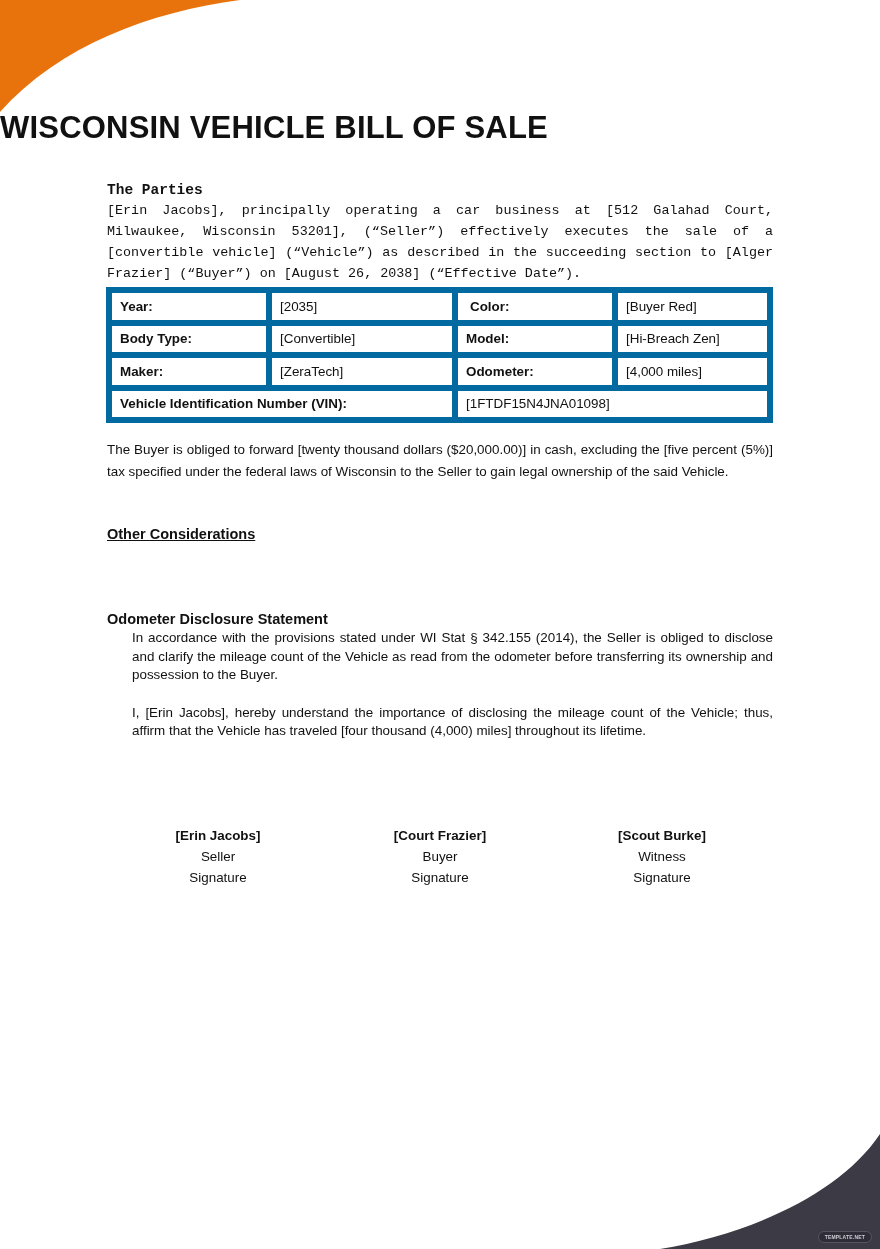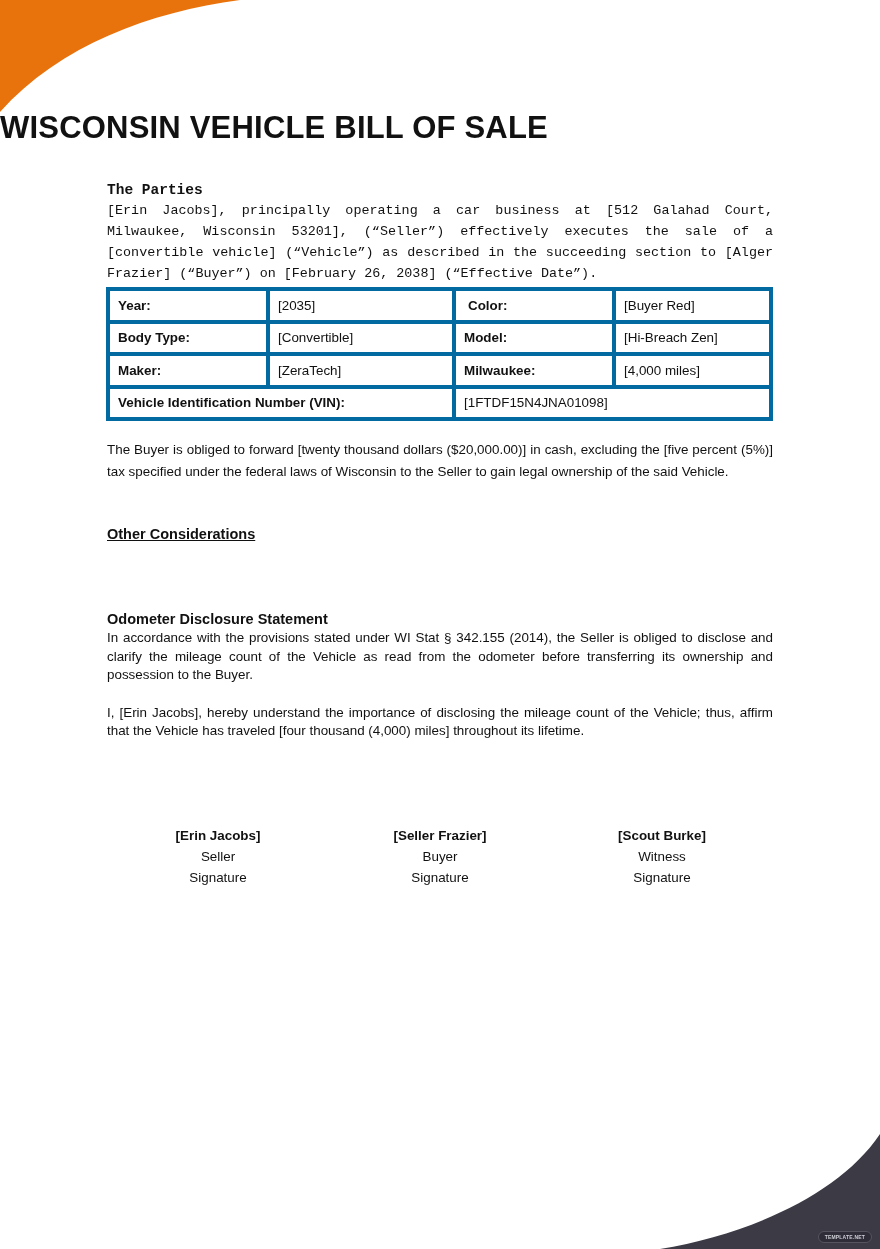--- a/index.html
+++ b/index.html
@@ -36,7 +36,7 @@
 
 <div class="content" style="top:180px;font-family:Liberation Mono, monospace;">
   <div class="section-heading">The Parties</div>
-  <p class="para">[Erin Jacobs], principally operating a car business at [512 Galahad Court, Milwaukee, Wisconsin 53201], (“Seller”) effectively executes the sale of a [convertible vehicle] (“Vehicle”) as described in the succeeding section to [Alger Frazier] (“Buyer”) on [February 26, 2038] (“Effective Date”).</p>
+  <p class="para">[Erin Jacobs], principally operating a car business at [512 Galahad Court, Milwaukee, Wisconsin 53201], (“Seller”) effectively executes the sale of a [convertible vehicle] (“Vehicle”) as described in the succeeding section to [Alger Frazier] (“Buyer”) on [August 26, 2038] (“Effective Date”).</p>
 </div>
 
 <table class="vehicle">

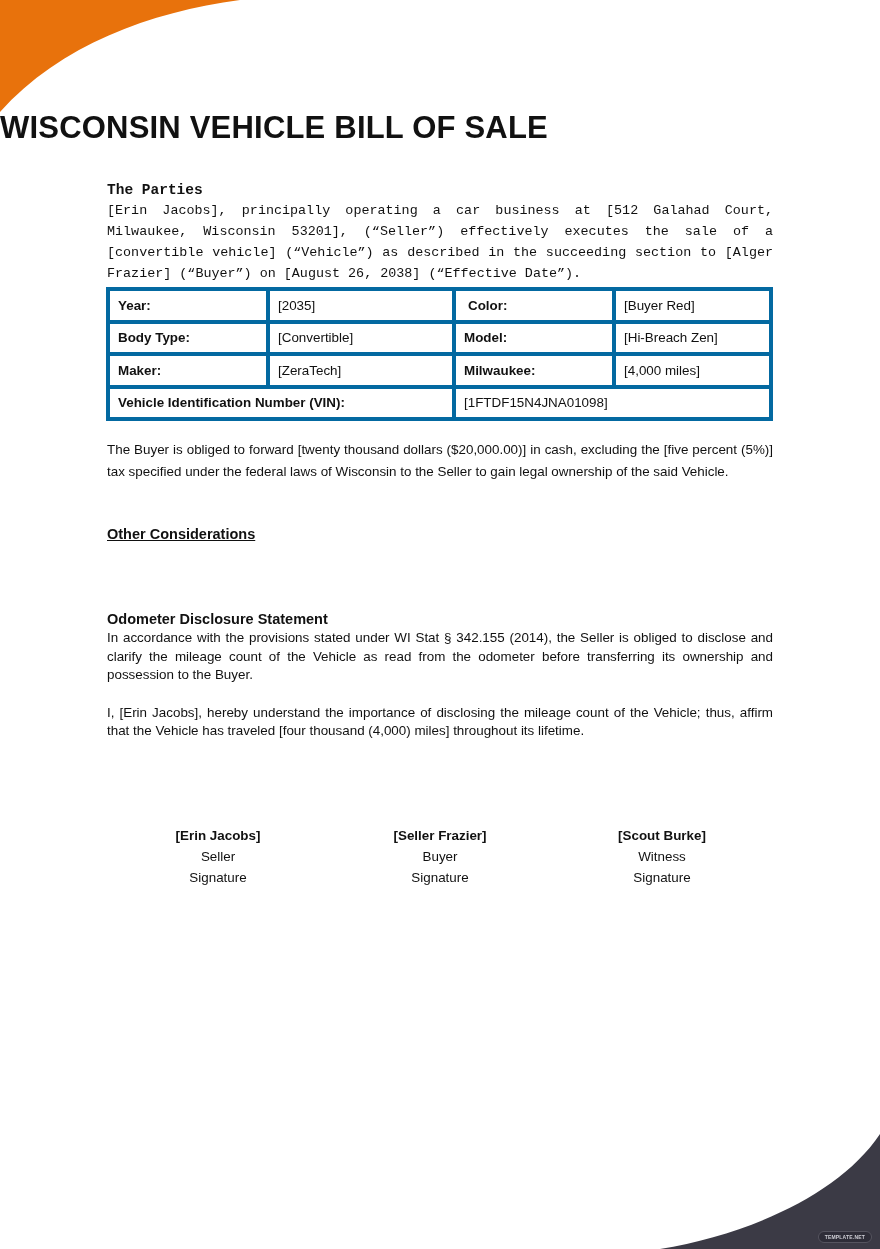--- a/index.html
+++ b/index.html
@@ -14,7 +14,7 @@
     .para { font-size: 13.4px; line-height: 21px; color: #111; text-align: justify; }
     .para.tight { line-height: 18.5px; }
     table.vehicle { position: absolute; left: 106px; top: 287px; width: 667px; border-collapse: collapse; font-size: 13.4px; }
-    table.vehicle td { border: 4px solid #0369a1; height: 32.5px; padding: 0 8px; vertical-align: middle; }
+    table.vehicle td { border: 6px solid #0369a1; height: 32.5px; padding: 0 8px; vertical-align: middle; }
     table.vehicle td.label { font-weight: bold; }
     .sigs { position: absolute; top: 825px; left: 0; width: 880px; }
     .sig { position: absolute; width: 200px; text-align: center; font-size: 13.4px; line-height: 21px; }

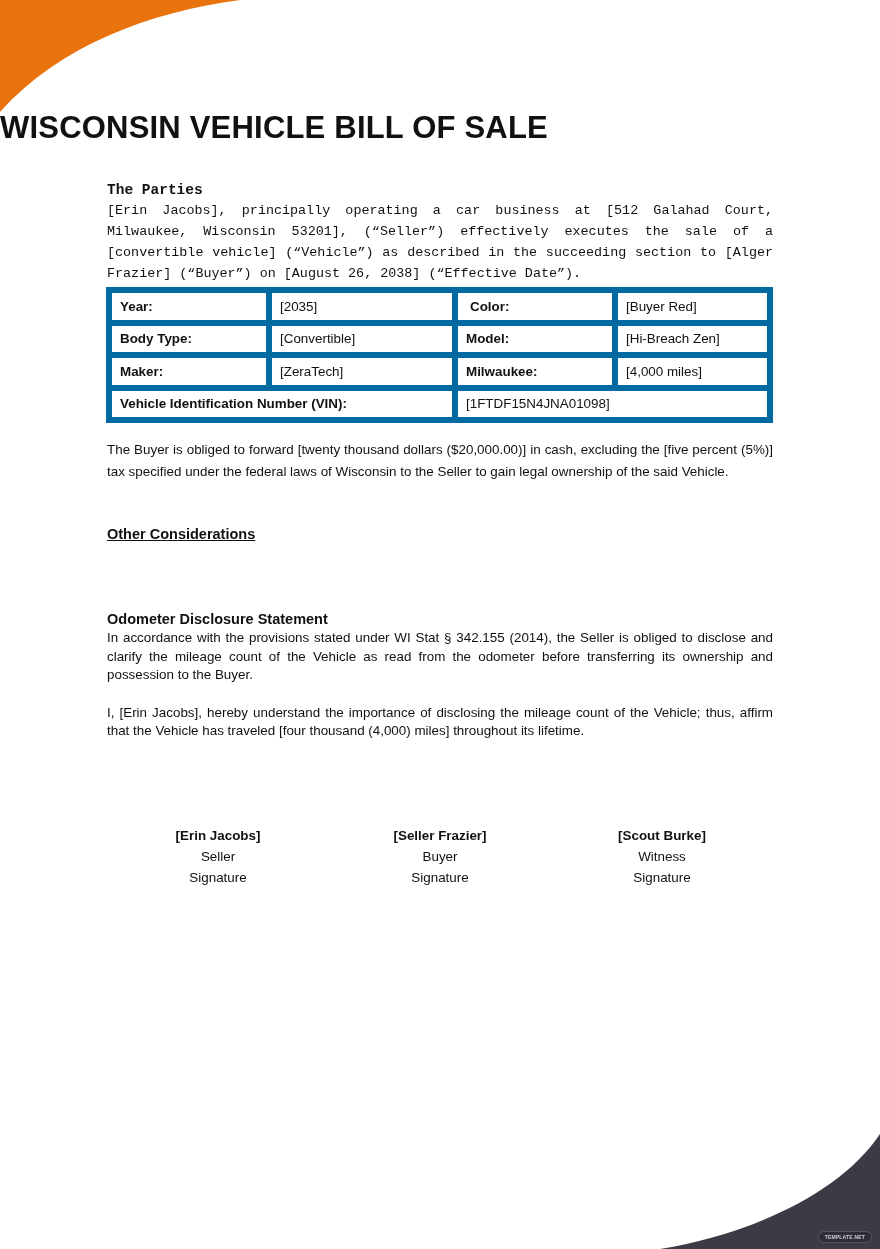--- a/index.html
+++ b/index.html
@@ -56,7 +56,7 @@
   <tr>
     <td class="label">Maker:</td>
     <td>[ZeraTech]</td>
-    <td class="label">Milwaukee:</td>
+    <td class="label">Odometer:</td>
     <td>[4,000 miles]</td>
   </tr>
   <tr>

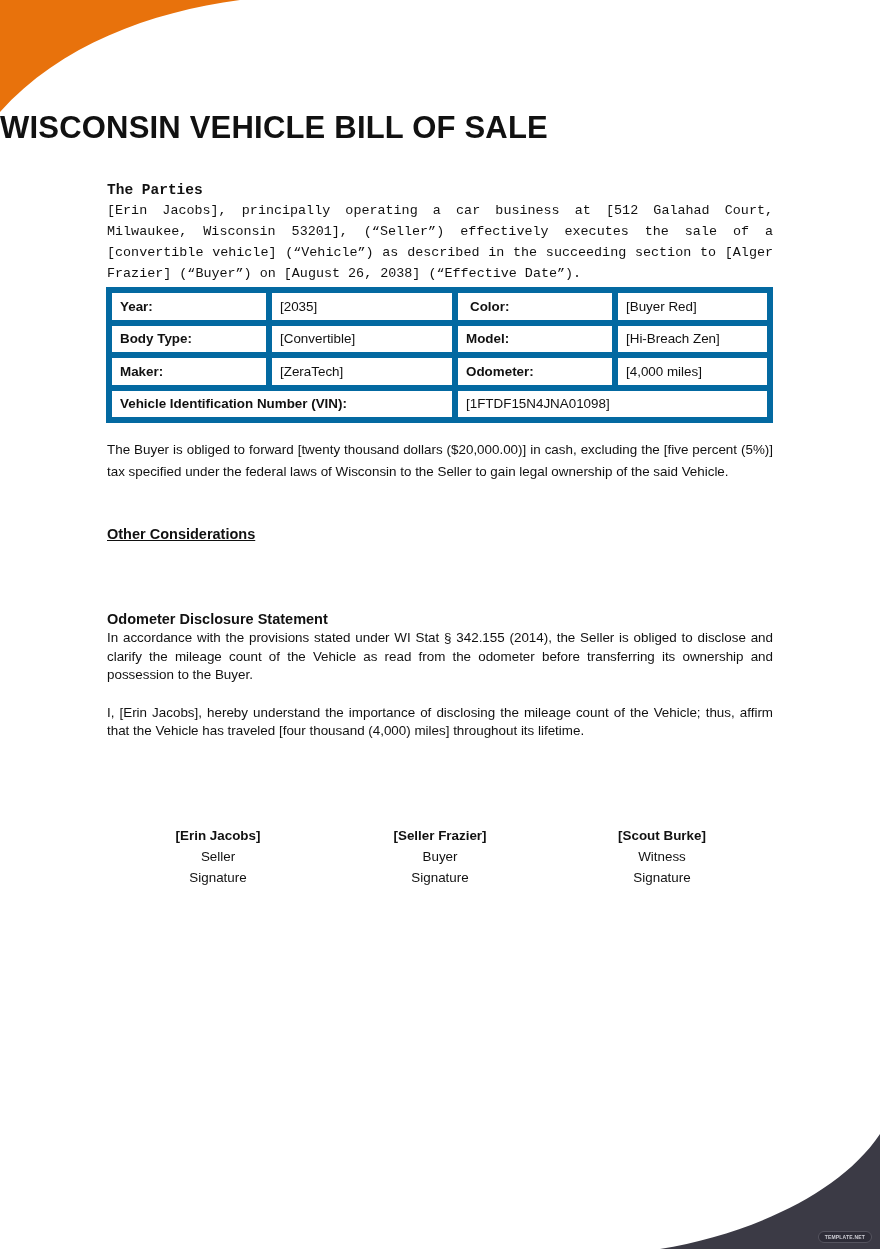--- a/index.html
+++ b/index.html
@@ -12,7 +12,7 @@
     .content { position: absolute; left: 107px; width: 666px; }
     .section-heading { font-size: 14.5px; font-weight: bold; color: #111; line-height: 20px; }
     .para { font-size: 13.4px; line-height: 21px; color: #111; text-align: justify; }
-    .para.tight { line-height: 18.5px; }
+    .para.tight { line-height: 18.5px; margin-left: 25px; }
     table.vehicle { position: absolute; left: 106px; top: 287px; width: 667px; border-collapse: collapse; font-size: 13.4px; }
     table.vehicle td { border: 6px solid #0369a1; height: 32.5px; padding: 0 8px; vertical-align: middle; }
     table.vehicle td.label { font-weight: bold; }

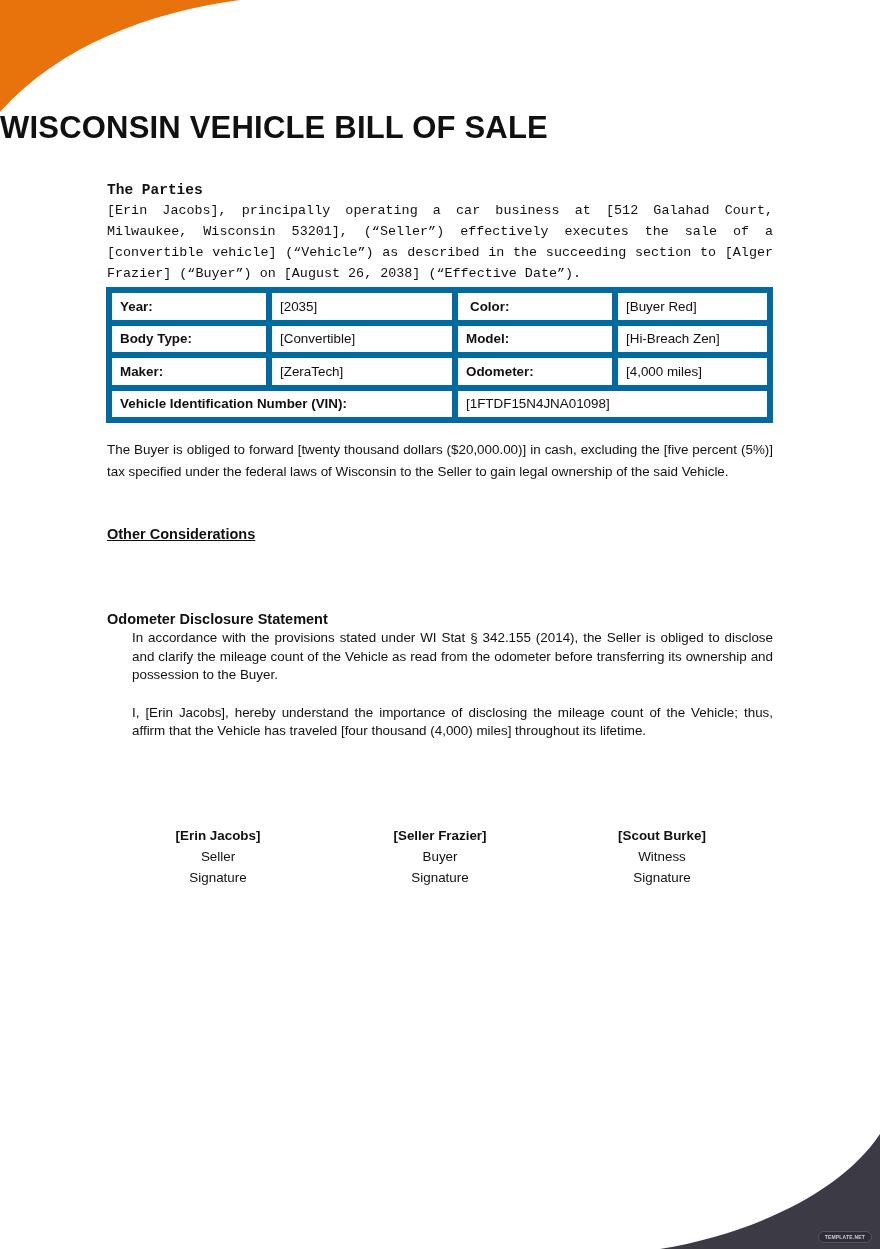--- a/index.html
+++ b/index.html
@@ -87,7 +87,7 @@
     <div>Signature</div>
   </div>
   <div class="sig" style="left:340px;">
-    <div class="name">[Seller Frazier]</div>
+    <div class="name">[Court Frazier]</div>
     <div>Buyer</div>
     <div>Signature</div>
   </div>

